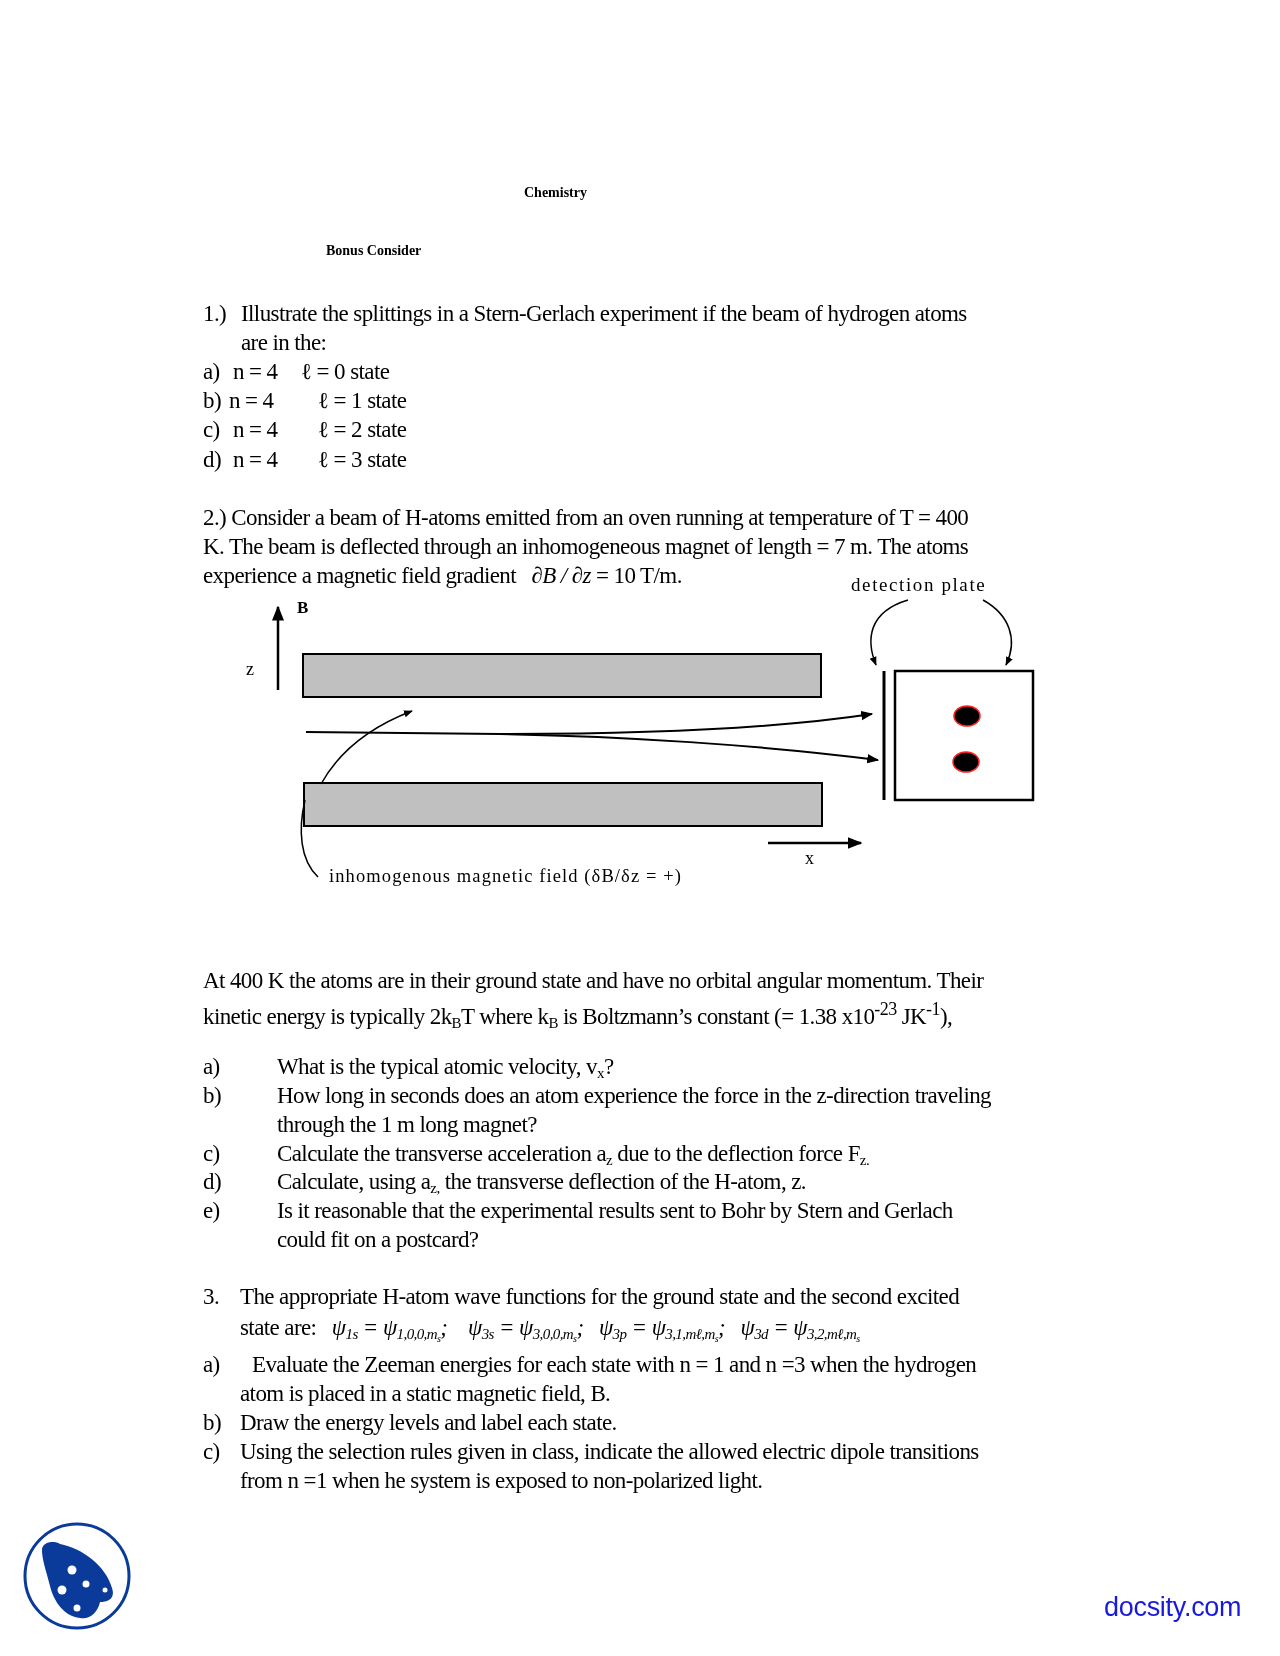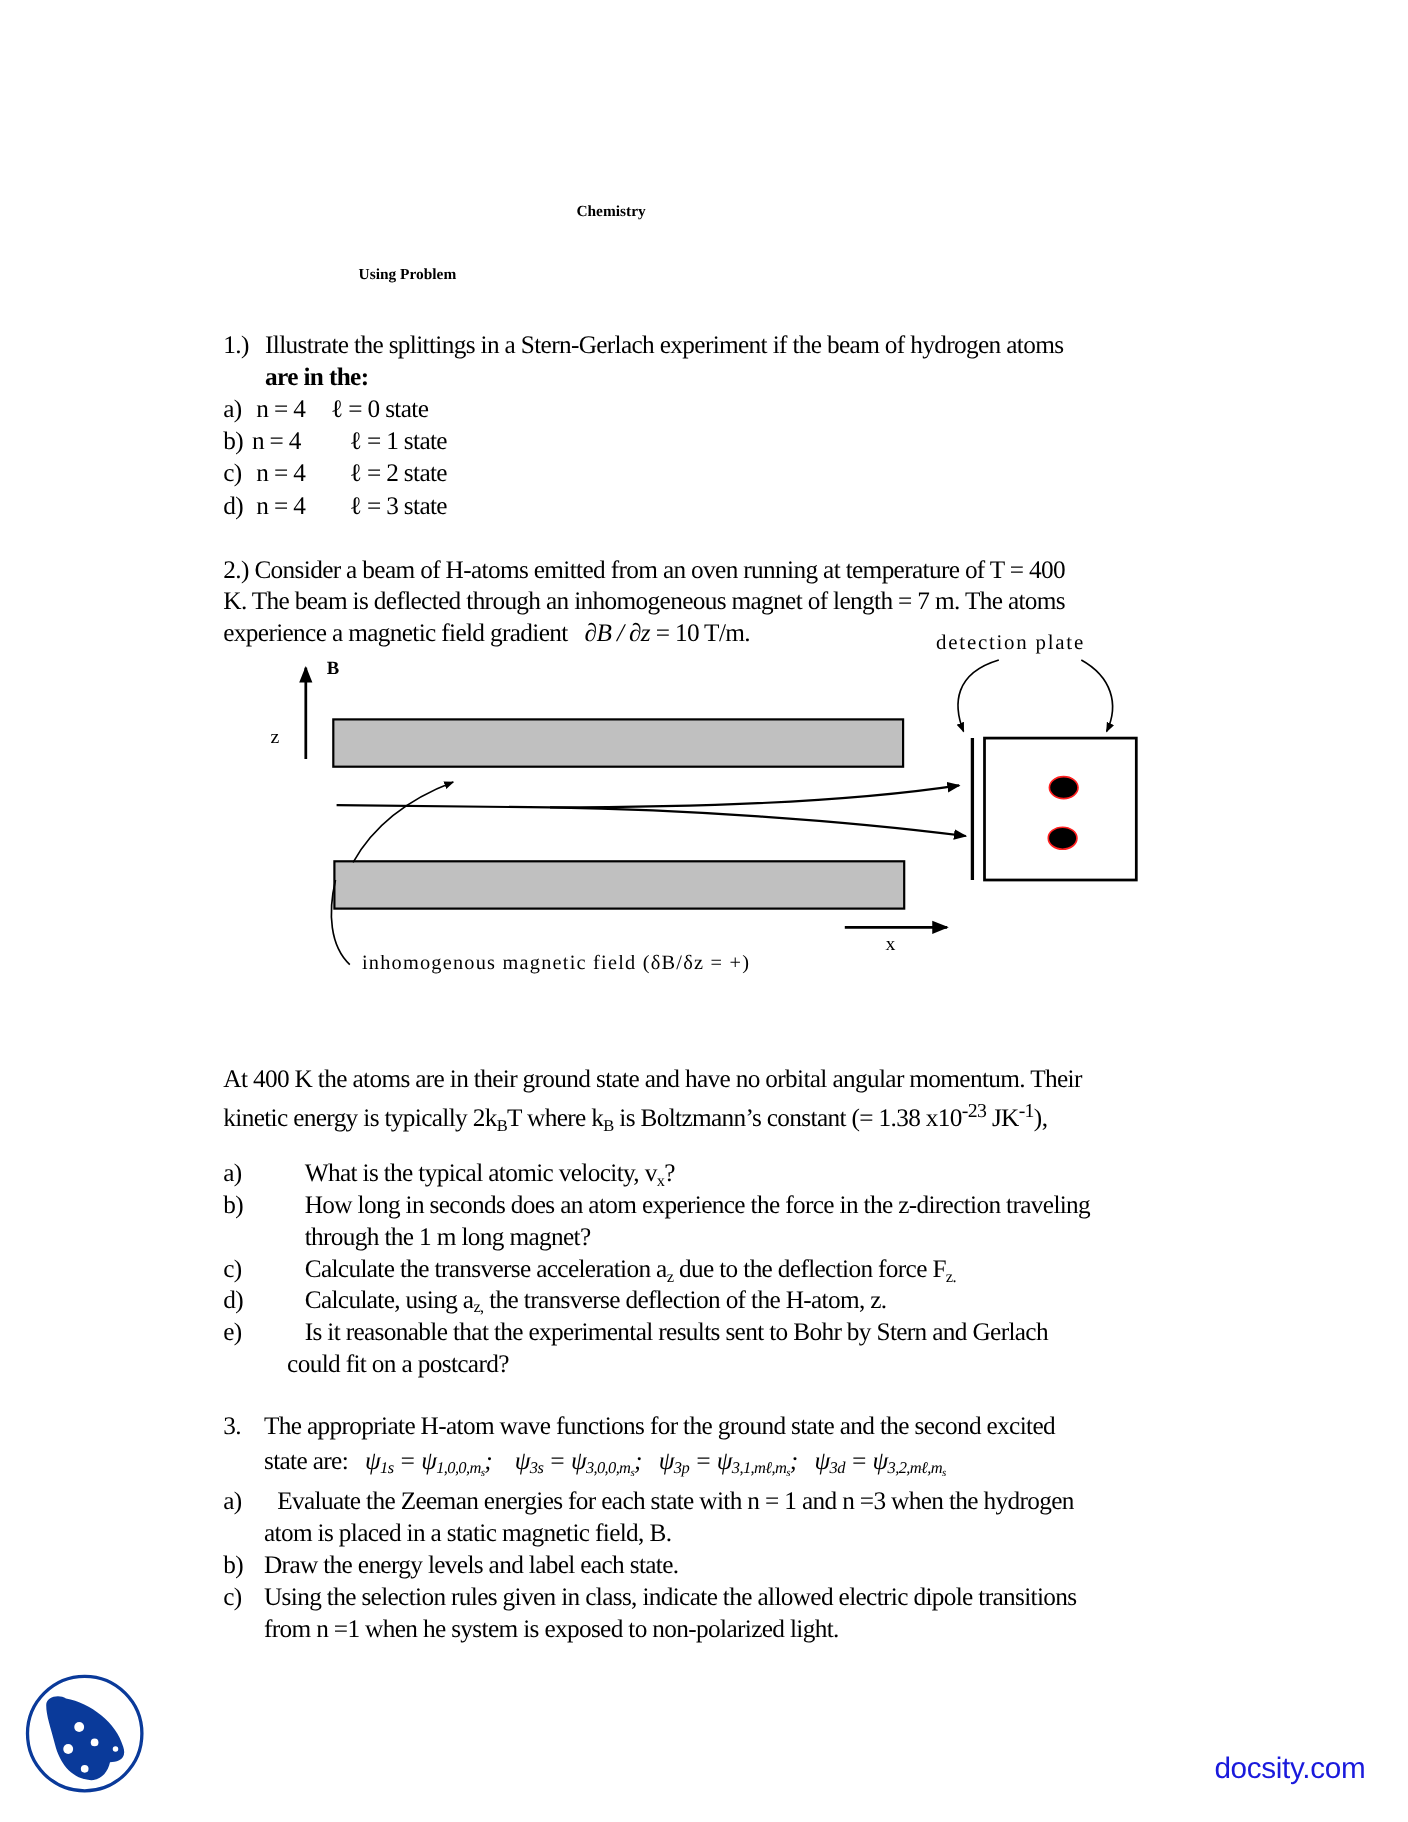--- a/index.html
+++ b/index.html
@@ -20,7 +20,7 @@
 <body>
 
 <div class="abs title" style="left:524px;top:185px;">Chemistry</div>
-<div class="abs title" style="left:326px;top:243px;">Using Problem</div>
+<div class="abs title" style="left:326px;top:243px;">Bonus Consider</div>
 
 <div>
   <div class="abs txt" style="left:203px;top:299px;">1.)</div>

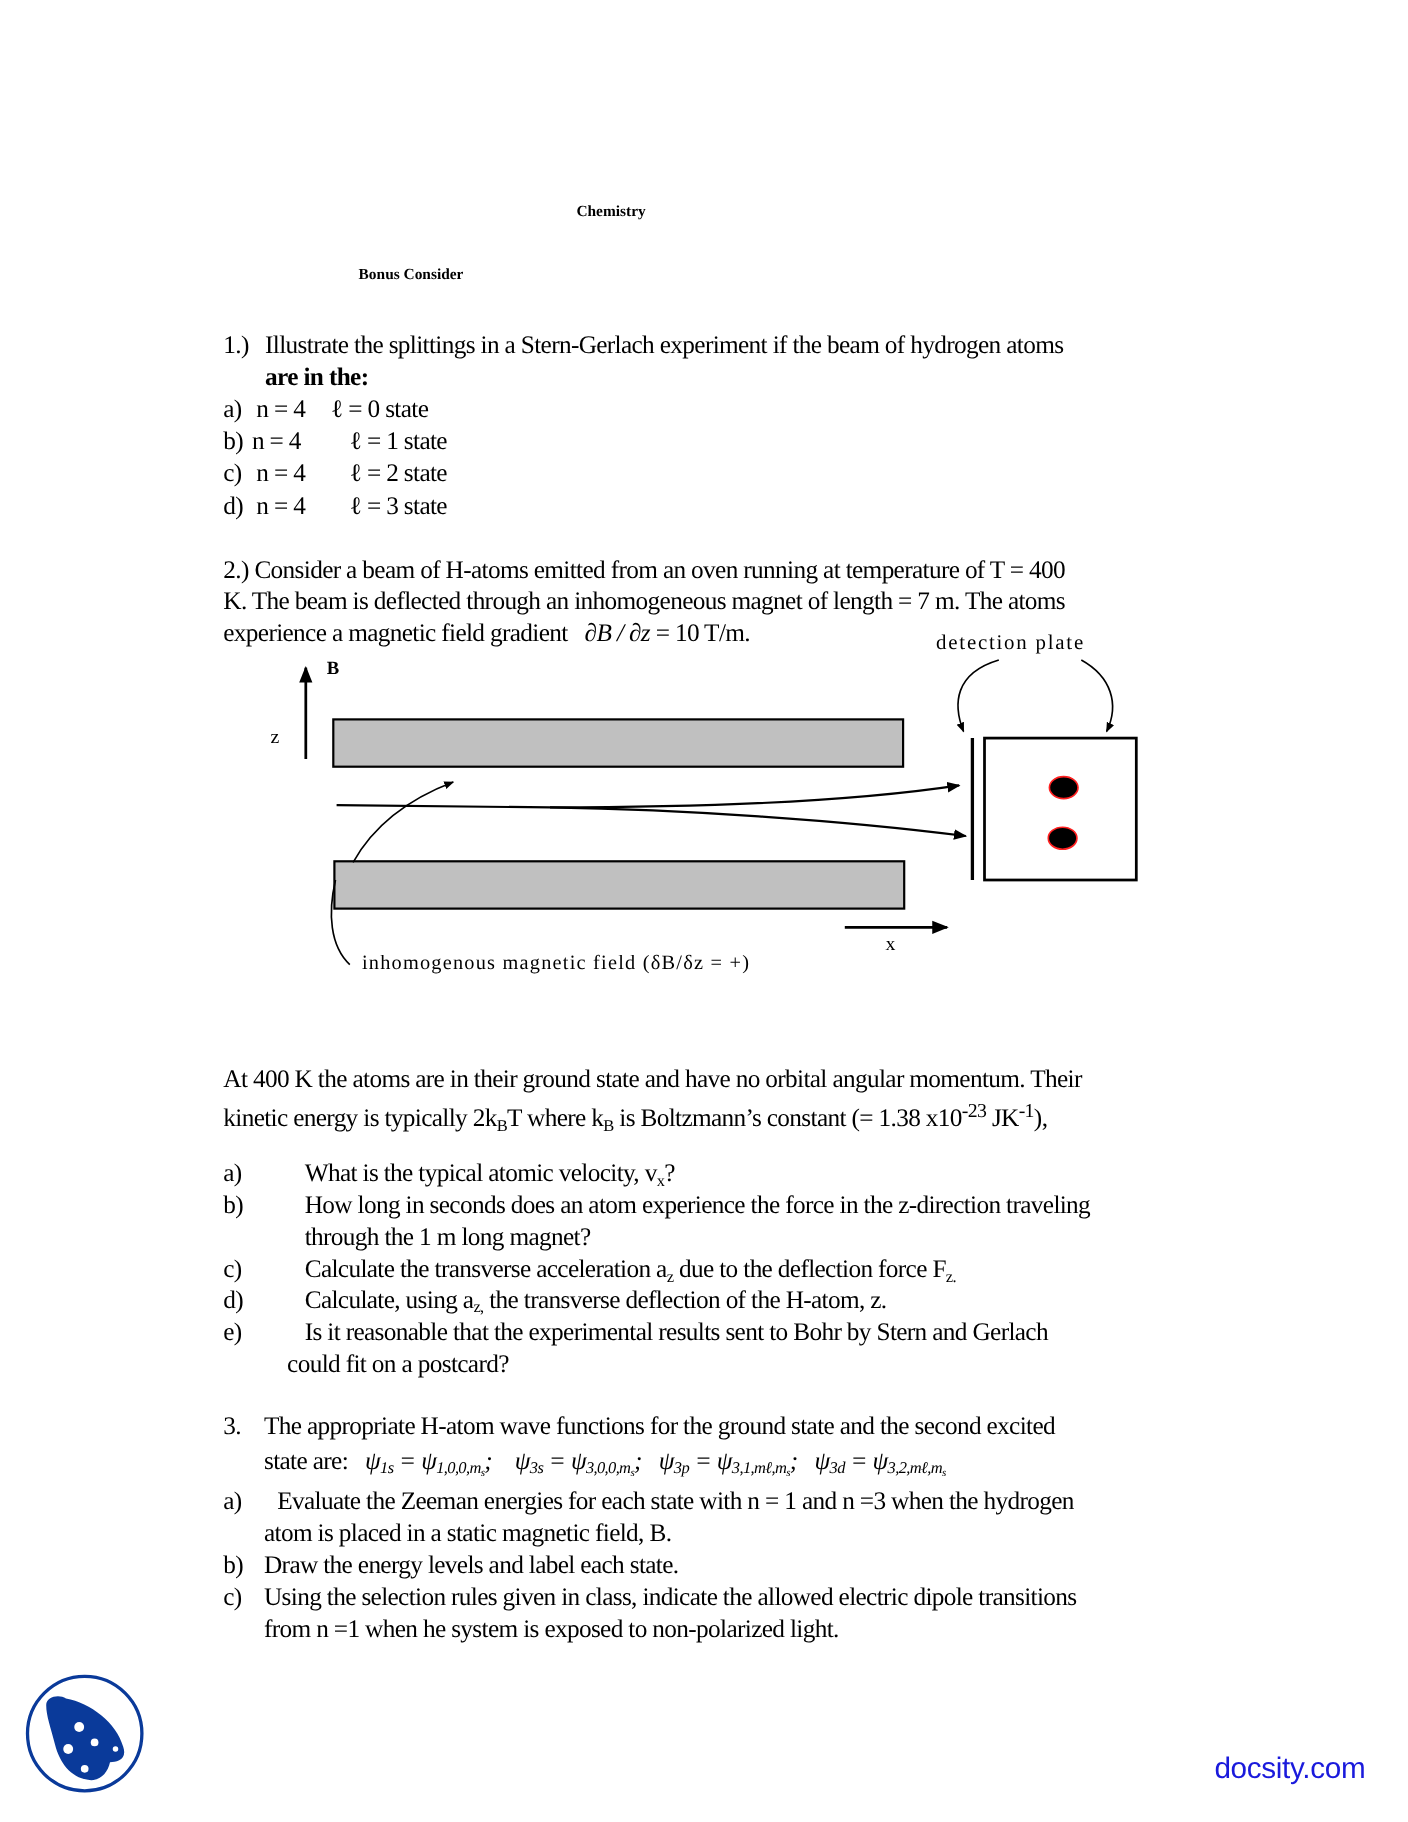--- a/index.html
+++ b/index.html
@@ -25,7 +25,7 @@
 <div>
   <div class="abs txt" style="left:203px;top:299px;">1.)</div>
   <div class="abs txt" style="left:241px;top:299px;">Illustrate the splittings in a Stern-Gerlach experiment if the beam of hydrogen atoms</div>
-  <div class="abs txt" style="left:241px;top:328px;font-weight:bold;">are in the:</div>
+  <div class="abs txt" style="left:241px;top:328px;">are in the:</div>
 
   <div class="abs txt" style="left:203px;top:357px;">
     <span>a)</span>

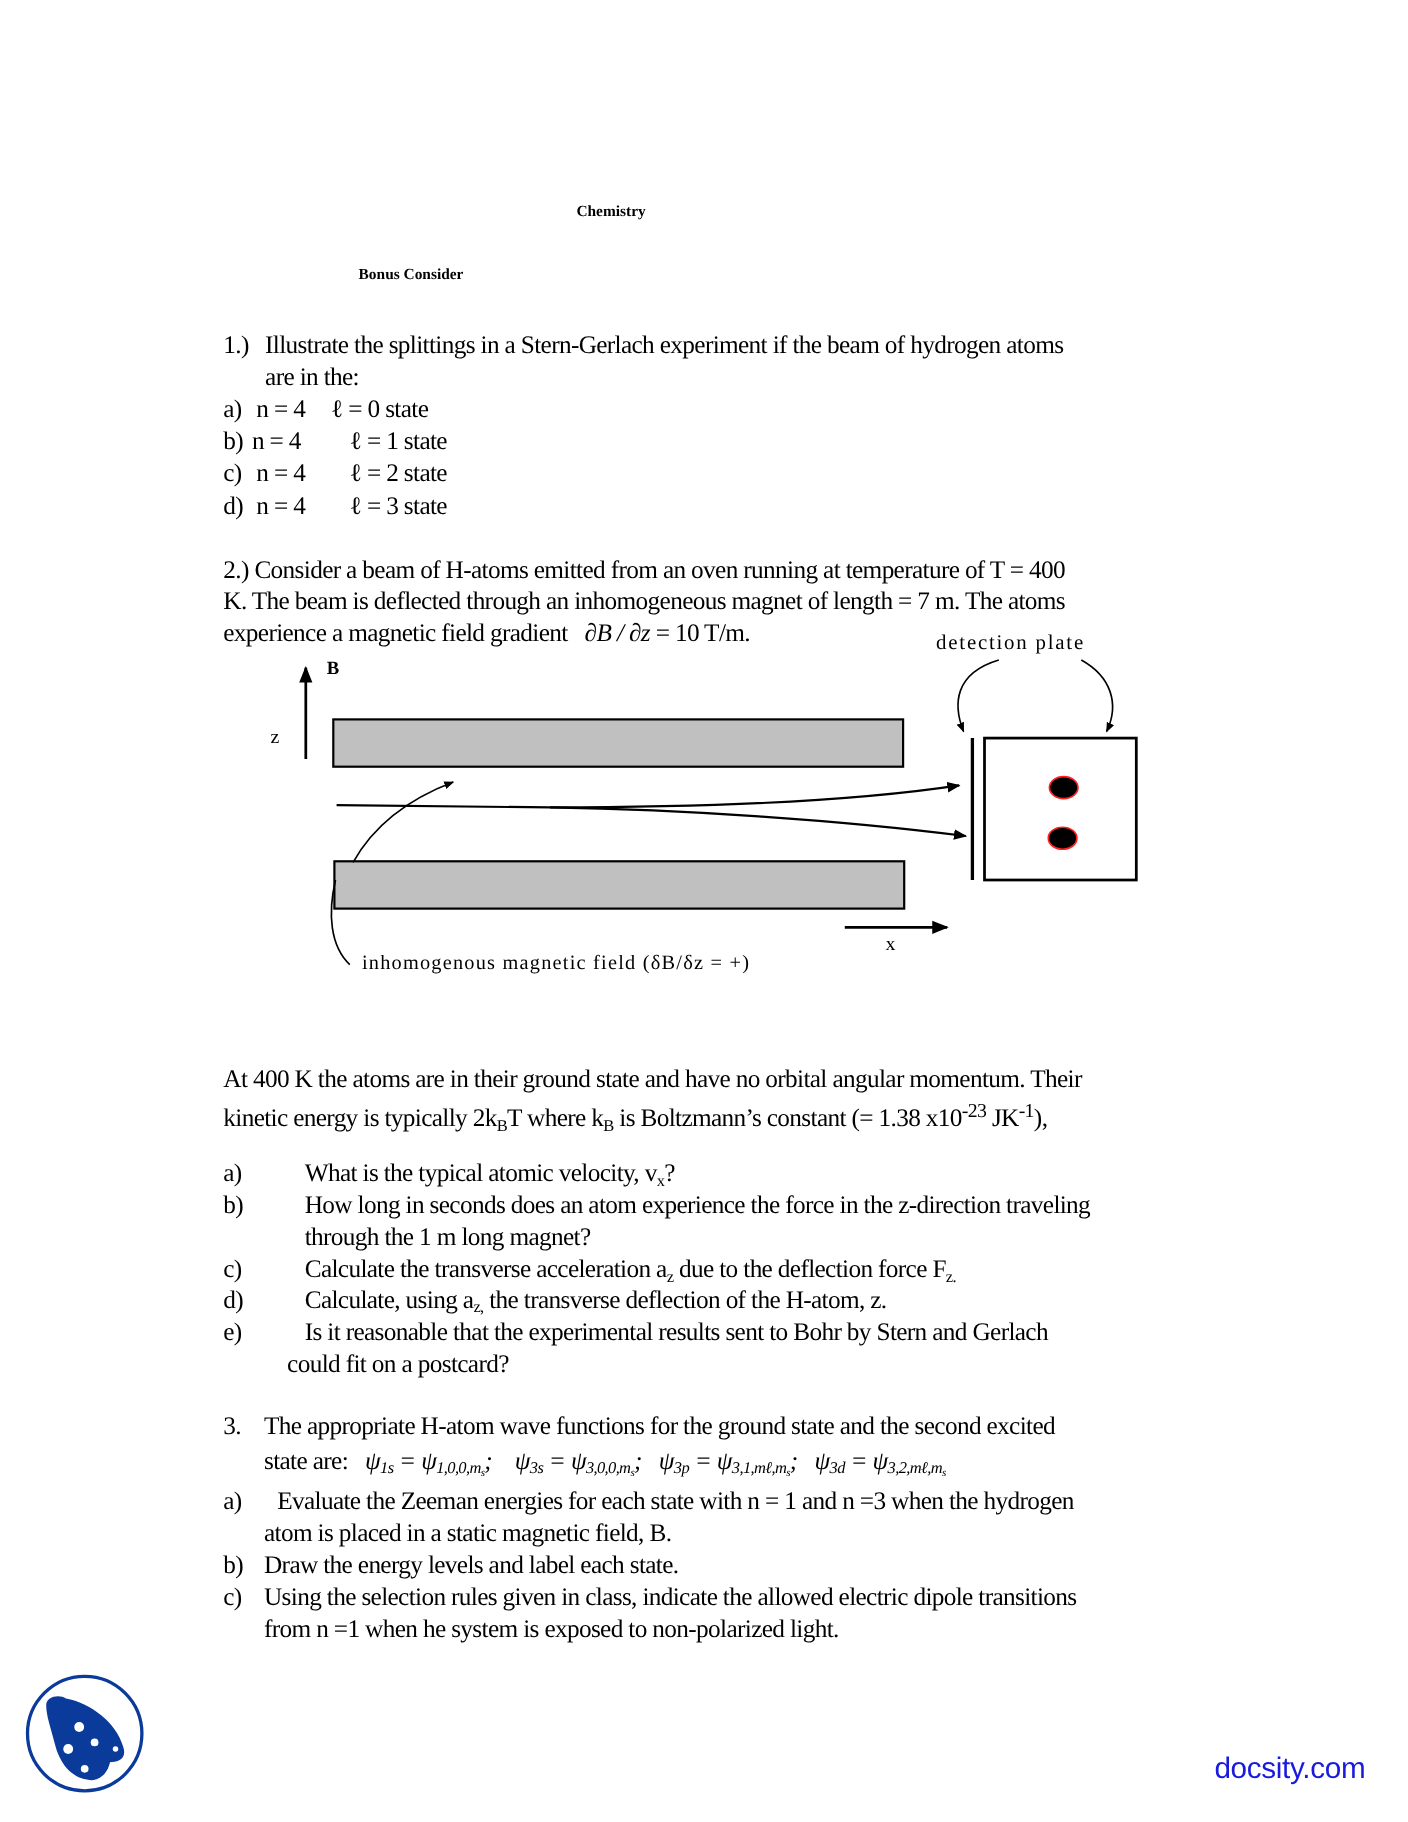--- a/index.html
+++ b/index.html
@@ -116,7 +116,7 @@
 
   <div class="abs txt" style="left:203px;top:1196px;">e)</div>
   <div class="abs txt" style="left:277px;top:1196px;">Is it reasonable that the experimental results sent to Bohr by Stern and Gerlach</div>
-  <div class="abs txt" style="left:261px;top:1225px;">could fit on a postcard?</div>
+  <div class="abs txt" style="left:277px;top:1225px;">could fit on a postcard?</div>
 </div>
 
 <div>

